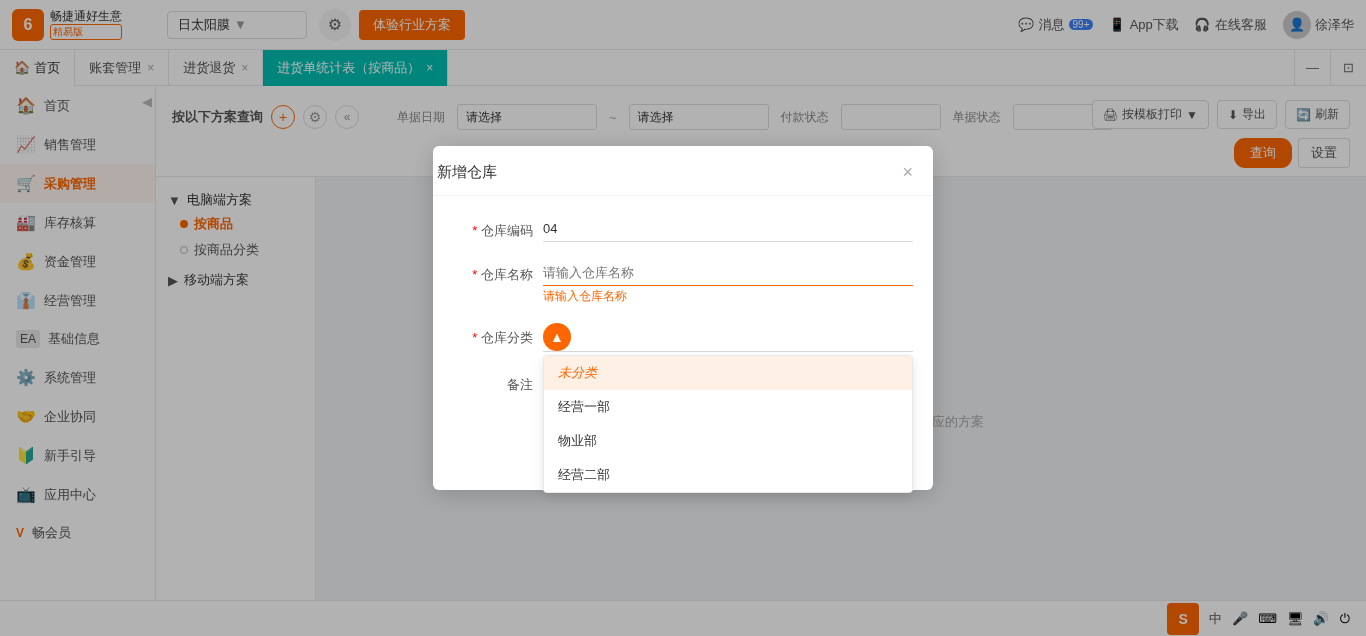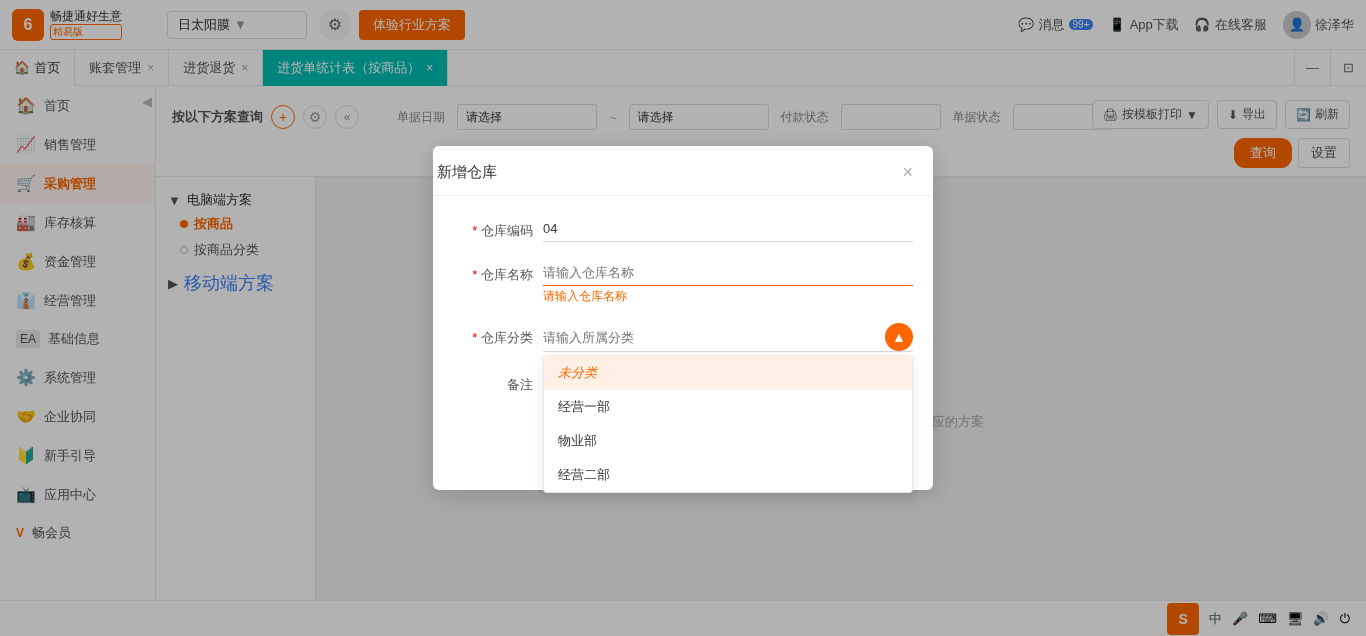--- a/index.html
+++ b/index.html
@@ -393,7 +393,7 @@
         </div>
         <div class="scheme-group" style="padding: 4px 12px; margin-top:6px;">
           <span>▶</span>
-          <span style="font-size:18px;color:#3b82f6;">移动端方案</span>
+          <span style="font-size:13px;color:#404040;">移动端方案</span>
         </div>
       </div>
 

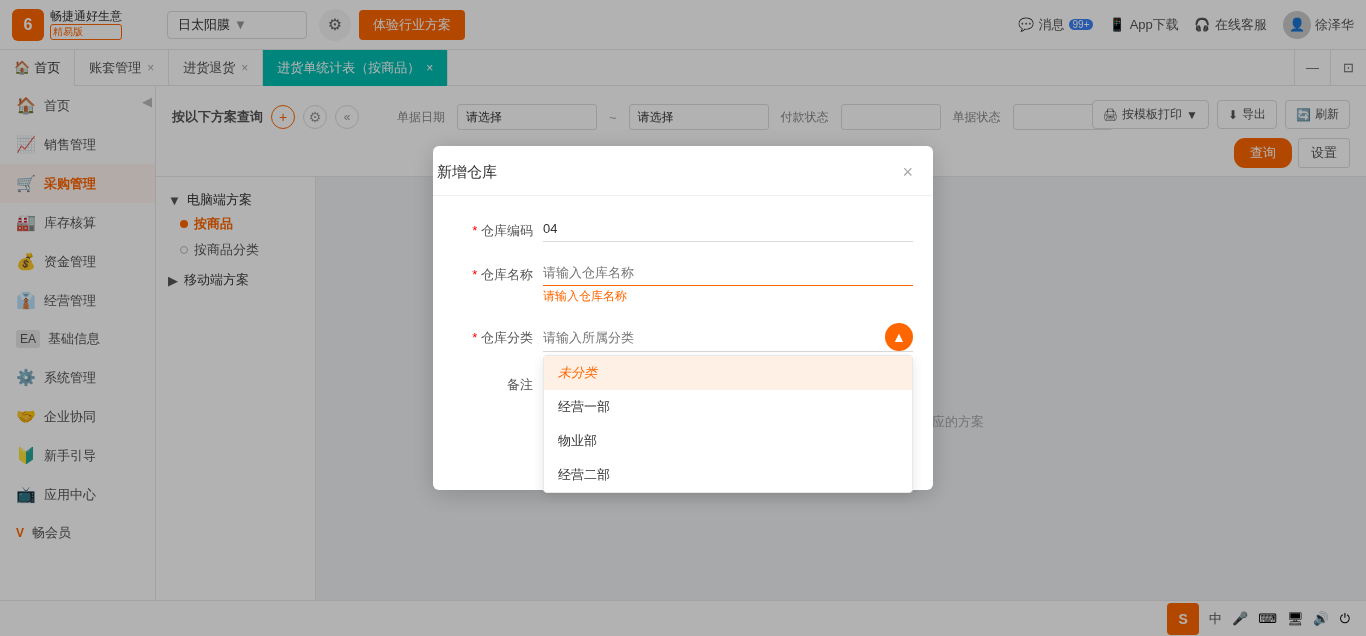--- a/index.html
+++ b/index.html
@@ -434,7 +434,6 @@
         <label class="form-label required">仓库分类</label>
         <div class="dropdown-container">
           <div class="dropdown-input-row">
-            <input class="dropdown-input" type="text" placeholder="请输入所属分类" style="">
             <div class="dropdown-arrow-btn">▲</div>
           </div>
           <div class="dropdown-list">

